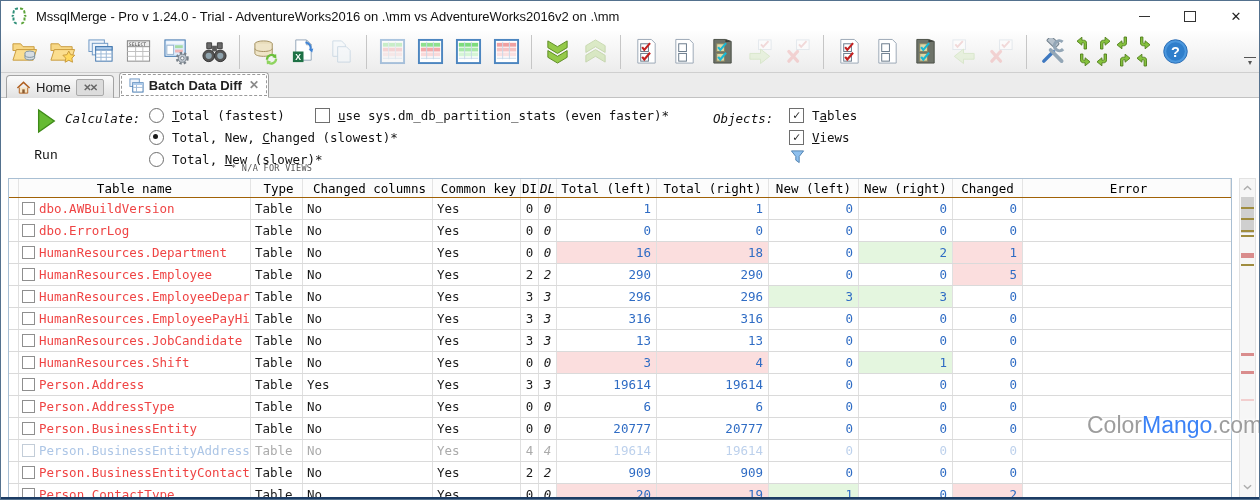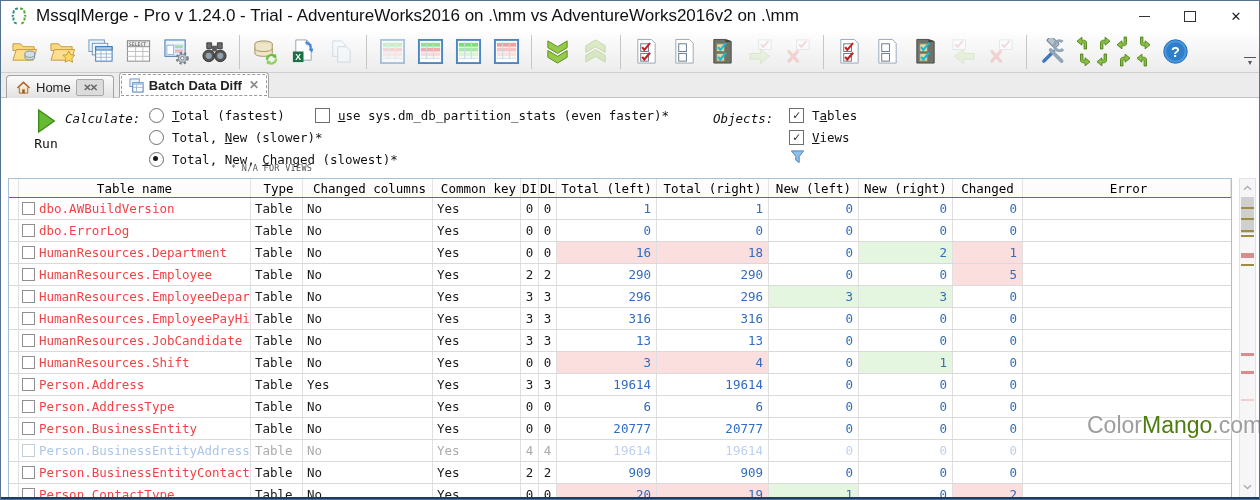--- a/index.html
+++ b/index.html
@@ -10,7 +10,7 @@
   
   .titlebar{position:absolute;left:0;top:0;right:0;height:30px;background:#fff;display:flex;align-items:center;}
   .applogo{margin-left:9px;width:18px;height:18px;flex:none;}
-  .title{margin-left:8px;font-size:17px;color:#111;white-space:nowrap;}
+  .title{margin-left:8px;font-size:13px;color:#111;white-space:nowrap;}
   .winbtns{margin-left:auto;display:flex;height:30px;}
   .wbtn{width:46px;height:30px;display:flex;align-items:center;justify-content:center;color:#333;}
   .glyph-min{width:11px;height:0;border-top:1.4px solid #333;display:block;}

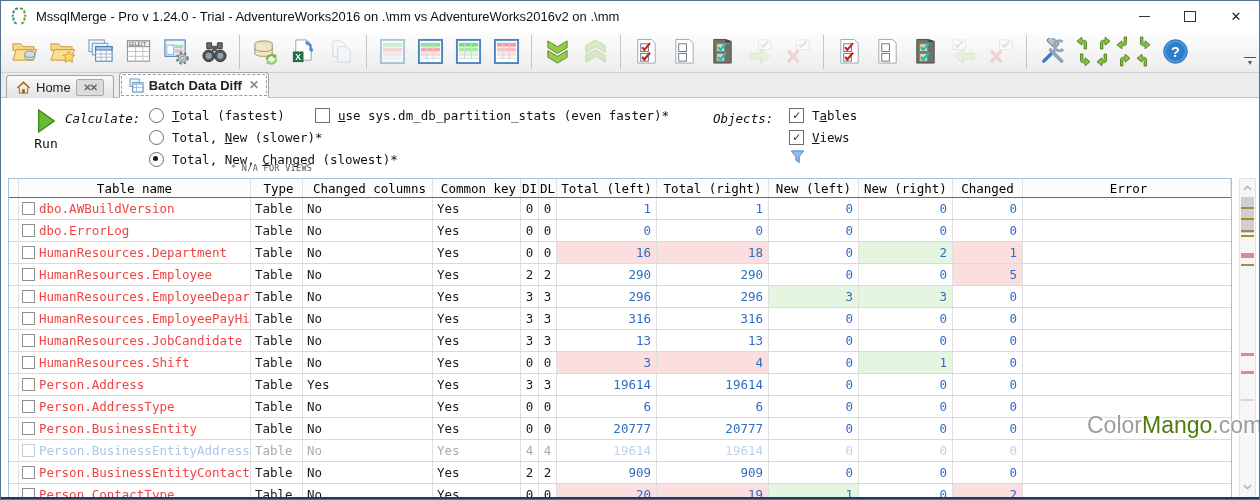--- a/index.html
+++ b/index.html
@@ -48,7 +48,7 @@
     font-family:"DejaVu Sans Mono",monospace;font-size:12.5px;color:#111;}
   .run-button{position:absolute;left:22px;top:10px;width:46px;text-align:center;}
   .run-button svg{width:22px;height:26px;display:block;margin:0 auto;}
-  .run-label{margin-top:2px;font-size:13px;}
+  .run-label{margin-top:14px;font-size:13px;font-family:Liberation Mono, monospace;}
   .calc-label{position:absolute;left:64px;top:13px;font-style:italic;}
   .radio-rows{position:absolute;left:148px;top:6px;}
   .opt-row{height:22px;display:flex;align-items:center;}

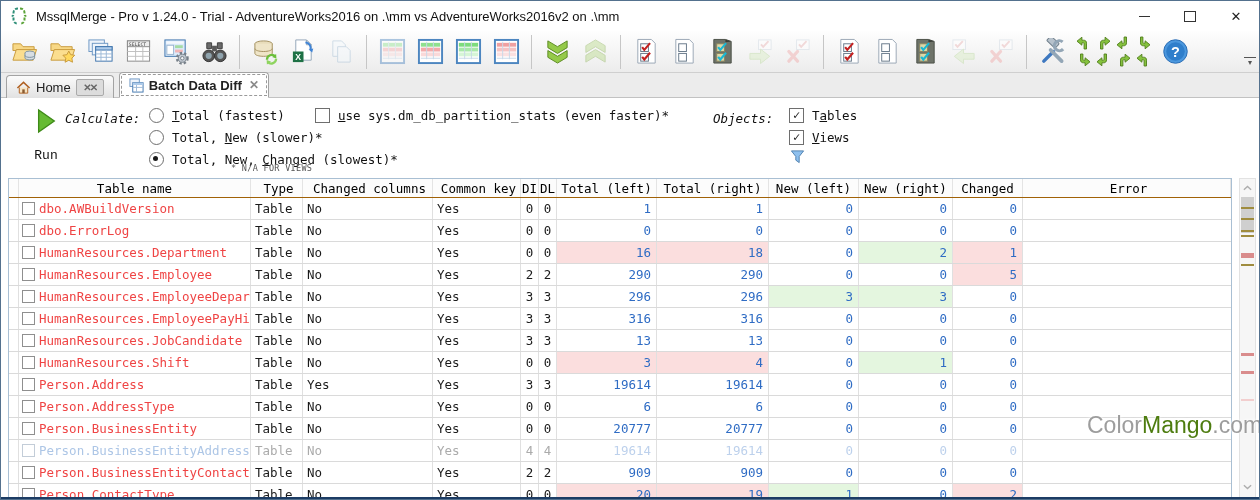--- a/index.html
+++ b/index.html
@@ -516,12 +516,12 @@
           <span class="opt-label"><span></span><span class="u">u</span><span>se sys.dm_db_partition_stats (even faster)*</span></span>
         </div>
         <div class="opt-row">
+          <span class="radio sel"></span>
+          <span class="opt-label"><span>Total, New, </span><span class="u">C</span><span>hanged (slowest)*</span></span>
+        </div>
+        <div class="opt-row">
           <span class="radio"></span>
           <span class="opt-label"><span>Total, </span><span class="u">N</span><span>ew (slower)*</span></span>
-        </div>
-        <div class="opt-row">
-          <span class="radio sel"></span>
-          <span class="opt-label"><span>Total, New, </span><span class="u">C</span><span>hanged (slowest)*</span></span>
         </div>
       </div>
     <div class="footnote">* N/A FOR VIEWS</div>

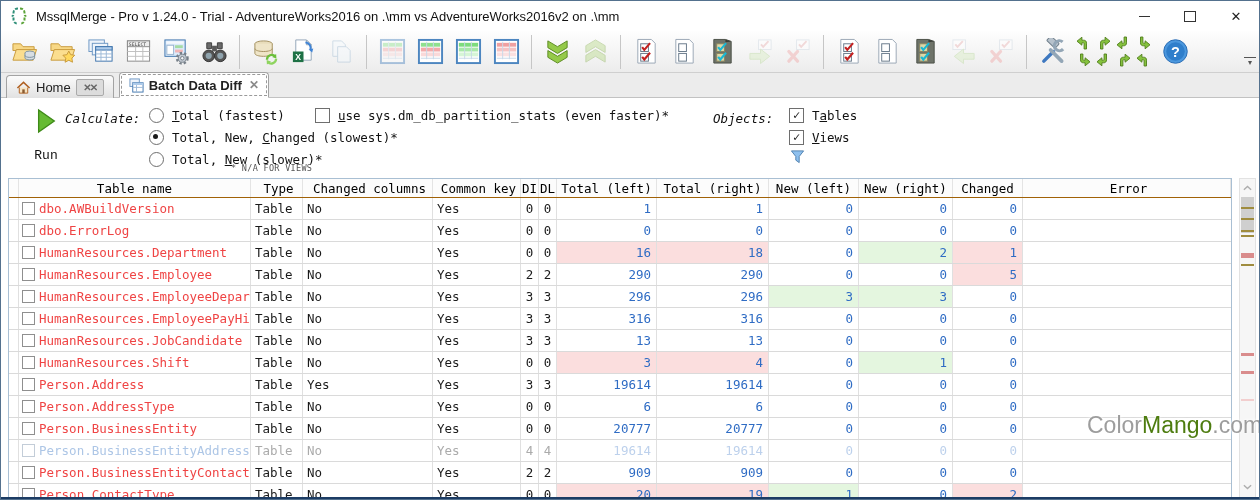--- a/index.html
+++ b/index.html
@@ -78,7 +78,7 @@
   .c-chcols{width:130px;padding-left:4px;}
   .c-ckey{width:88px;padding-left:4px;}
   .c-di{width:18px;}
-  .c-dl{width:18px;}
+  .c-dl{width:18px;font-style:italic;}
   .c-tl{width:100px;}
   .c-tr{width:112px;}
   .c-nl{width:90px;text-align:right;}

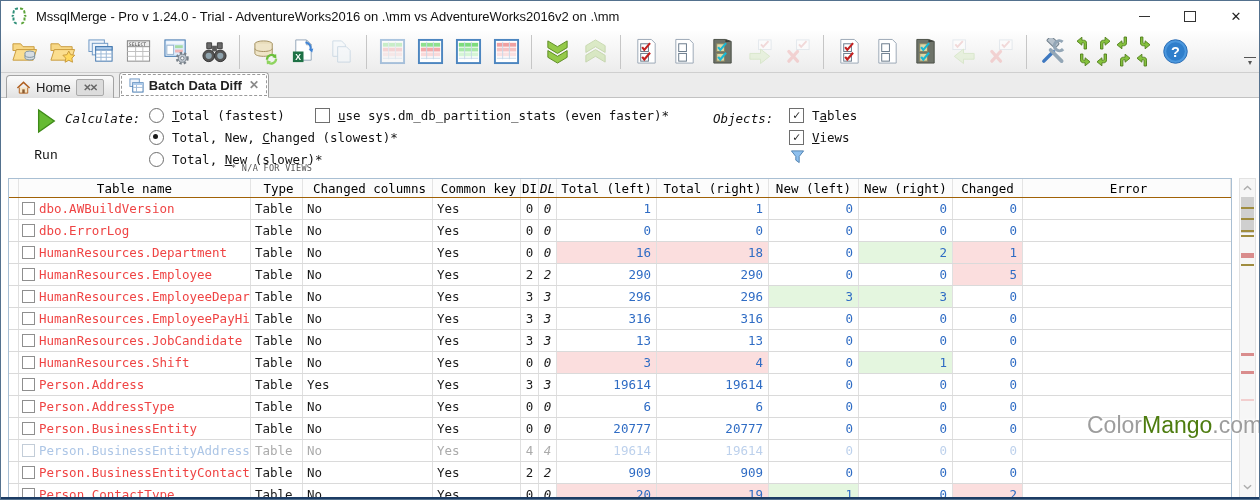--- a/index.html
+++ b/index.html
@@ -109,7 +109,7 @@
   
   .watermark{position:absolute;left:1086px;top:411px;z-index:5;font-size:23px;color:#9d9d9d;
     font-family:"Liberation Sans",sans-serif;text-shadow:0 0 4px #fff,0 0 2px #fff;white-space:nowrap;}
-  .wm-accent{color:#4d7c0f;}
+  .wm-accent{color:#3b82f6;}
 </style>
 </head>
 <body>

